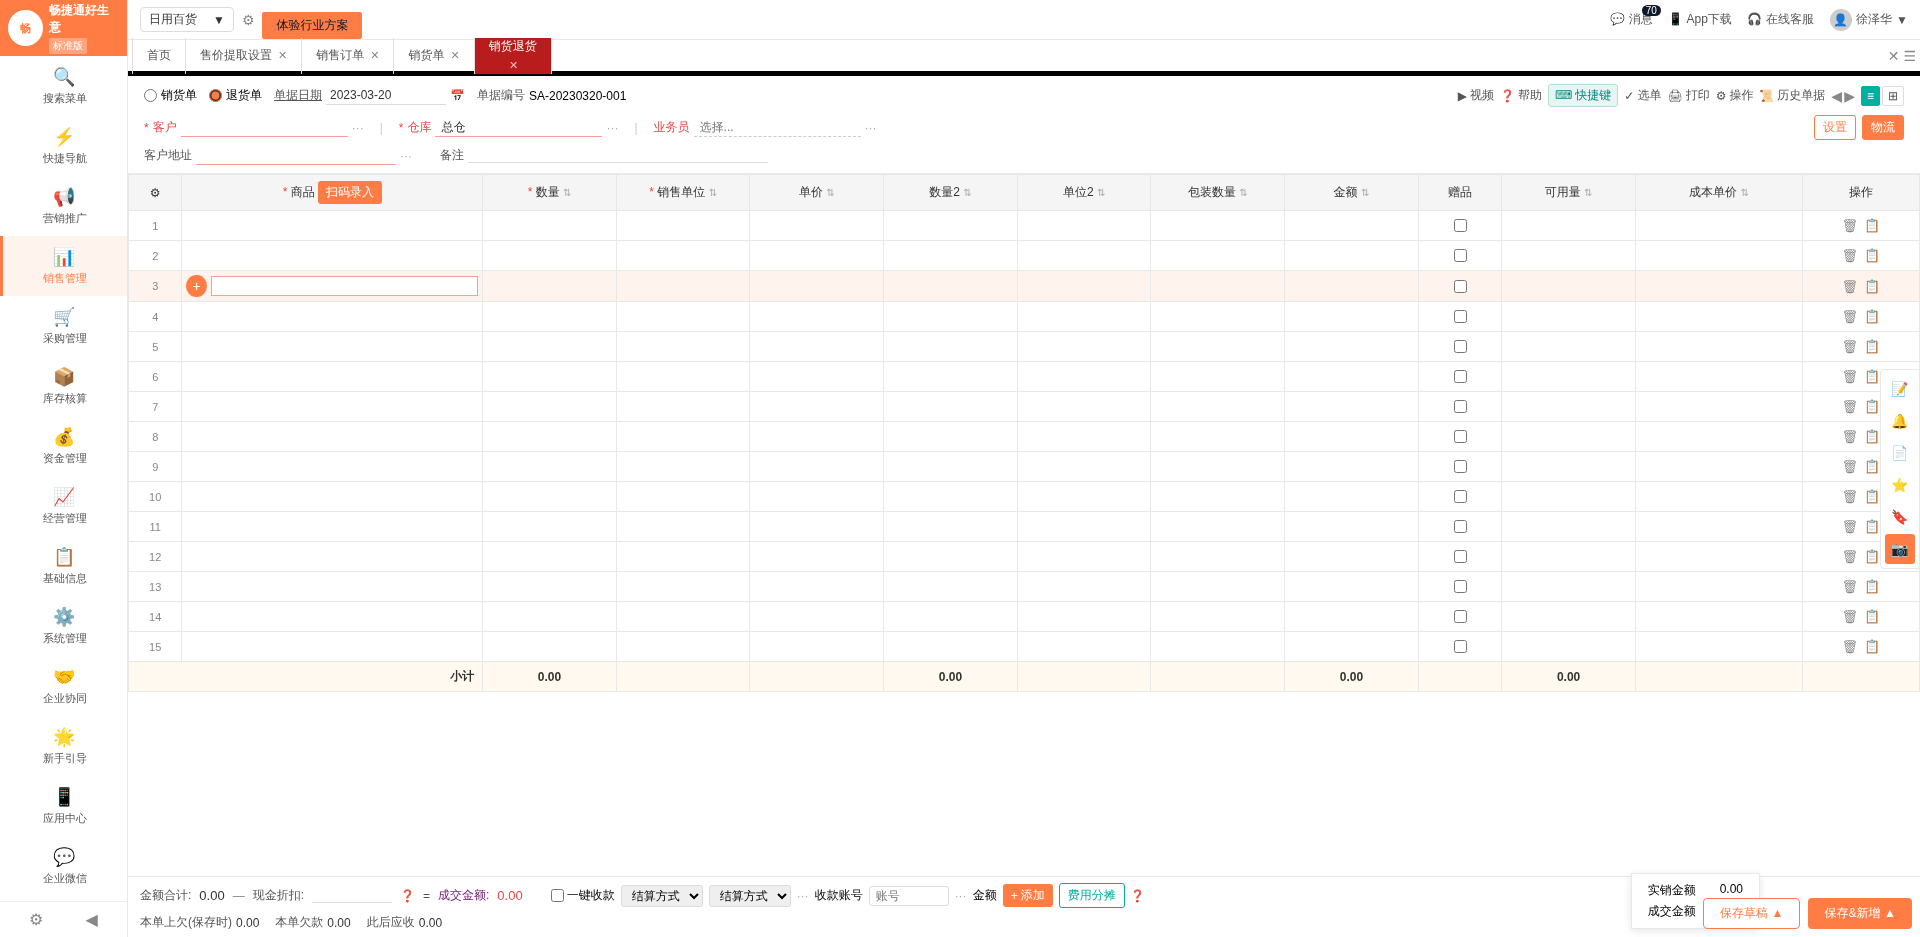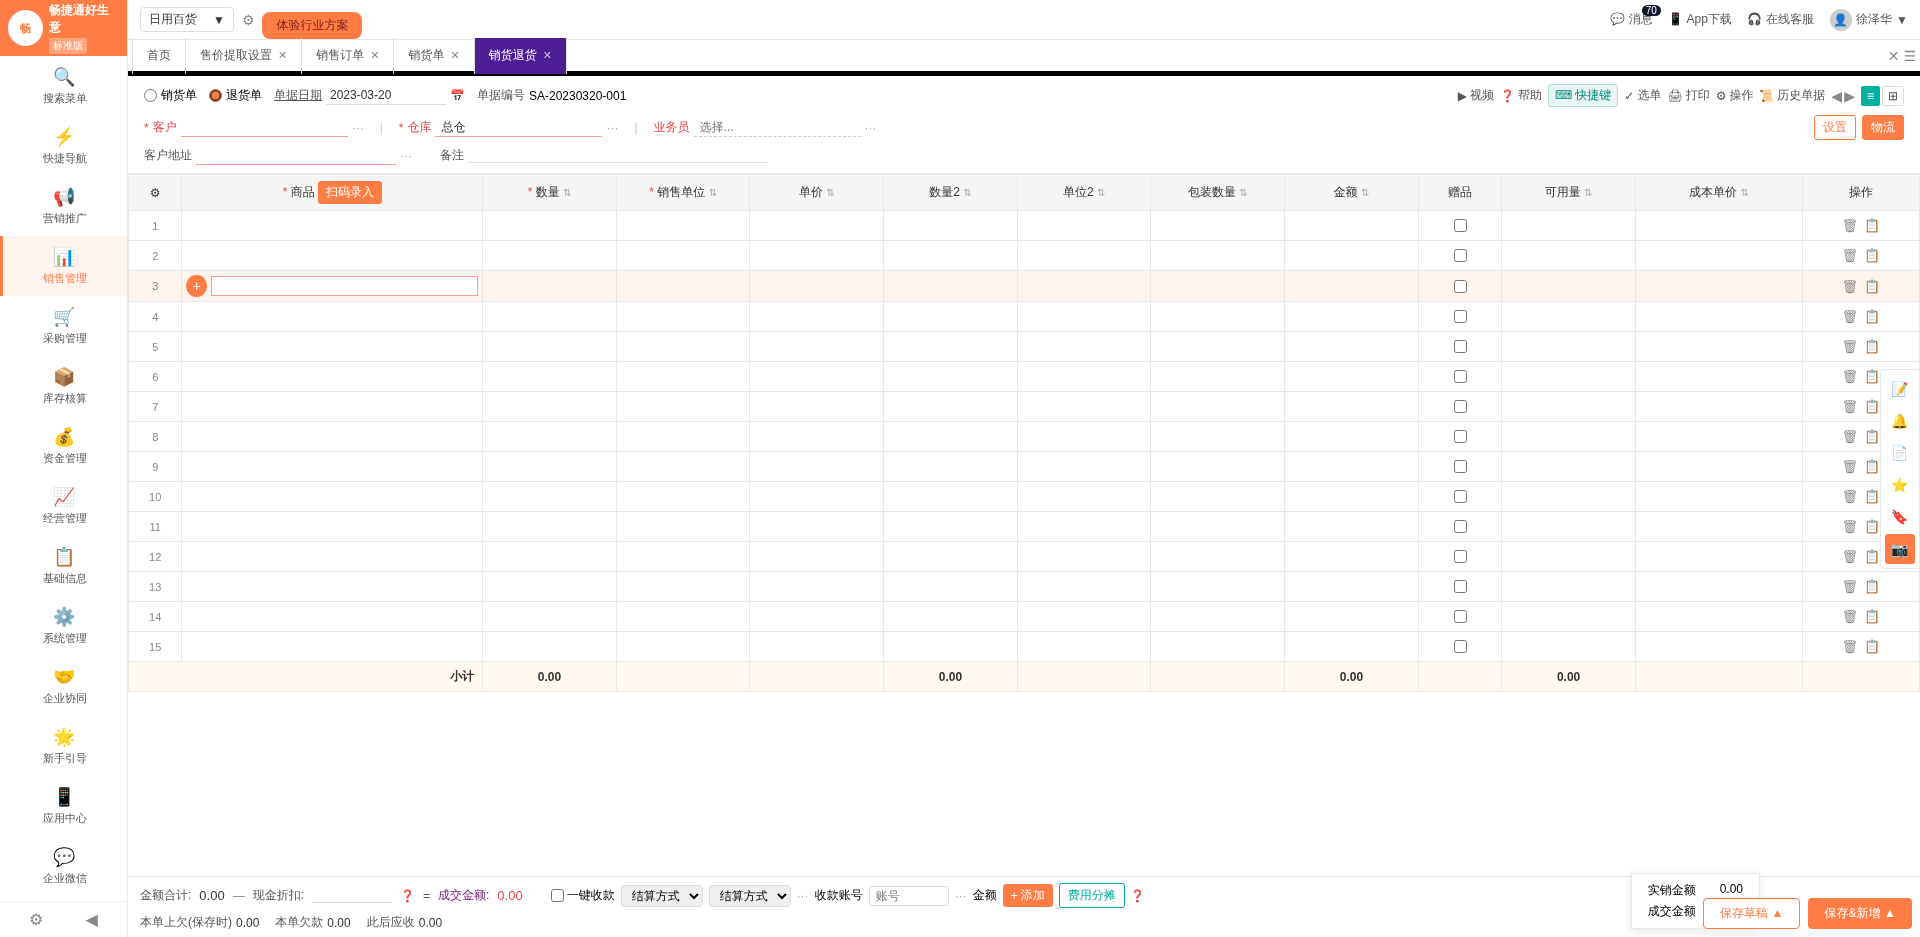--- a/index.html
+++ b/index.html
@@ -26,7 +26,7 @@
     .topbar-left { display: flex; align-items: center; gap: 8px; }
     .topbar-select { border: 1px solid #ddd; border-radius: 4px; padding: 3px 8px; font-size: 12px; color: #333; display: flex; align-items: center; gap: 16px; cursor: pointer; }
     .topbar-gear { color: #888; cursor: pointer; font-size: 14px; }
-    .topbar-btn { background: #ff7d45; color: #7f1d1d; border: none; border-radius: 8px; padding: 5px 14px; cursor: pointer; font-size: 12px; margin-top: 12px; }
+    .topbar-btn { background: #ff7d45; color: #0f172a; border: none; border-radius: 2px; padding: 5px 14px; cursor: pointer; font-size: 12px; margin-top: 12px; }
     .topbar-right { display: flex; align-items: center; gap: 16px; color: #555; font-size: 12px; }
     .topbar-right .msg-icon { position: relative; cursor: pointer; }
     .topbar-right .badge { background: #0f172a; color: #fff; border-radius: 10px; font-size: 10px; padding: 0 4px; position: absolute; top: -6px; right: -8px; }

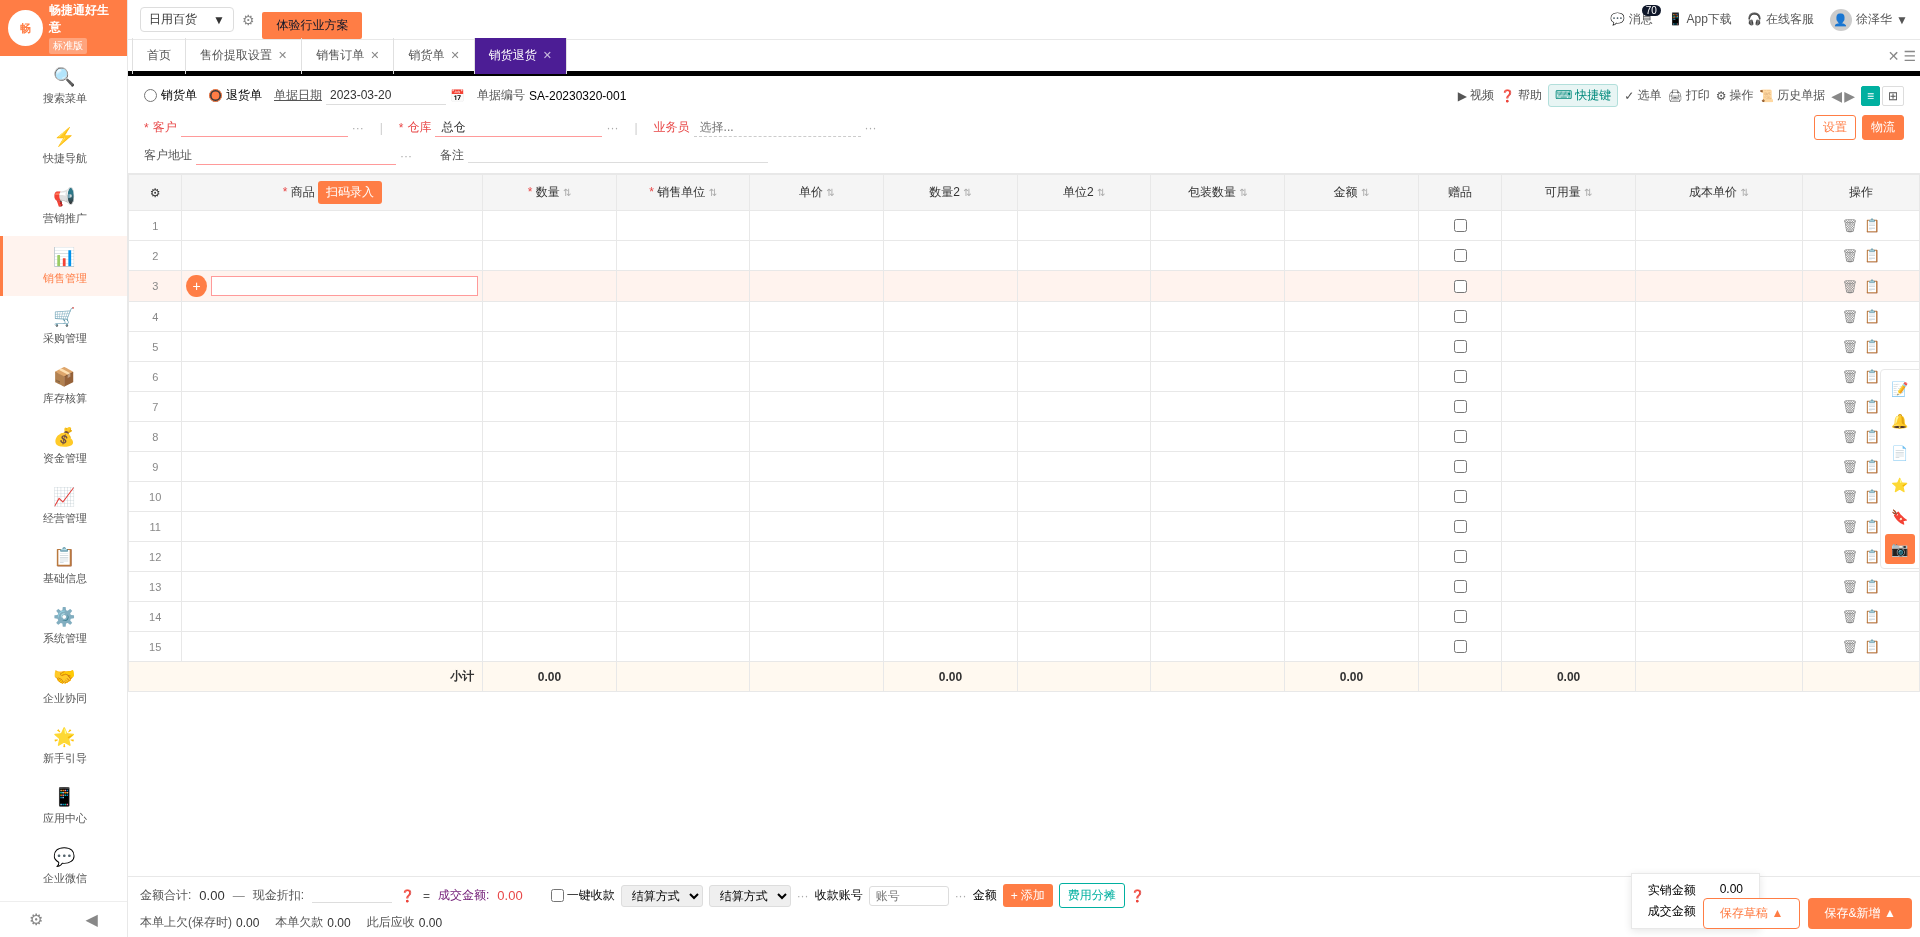--- a/index.html
+++ b/index.html
@@ -37,7 +37,7 @@
     .tabbar { background: #fff; height: 36px; display: flex; align-items: center; border-bottom: 5px solid #000000; flex-shrink: 0; padding: 0 4px; }
     .tab { display: flex; align-items: center; padding: 0 14px; height: 36px; cursor: pointer; color: #555; border-right: 1px solid #e0e0e0; font-size: 12px; gap: 4px; }
     .tab:first-child { border-left: 1px solid #e0e0e0; }
-    .tab.active { background: #4c1d95; color: #fff; }
+    .tab.active { background: #b91c1c; color: #fff; flex-direction: column; }
     .tab .close-x { font-size: 11px; margin-left: 2px; opacity: 0.7; }
     .tab-close-all { margin-left: auto; display: flex; gap: 4px; align-items: center; }
     .tab-close-all span { cursor: pointer; font-size: 14px; color: #888; }

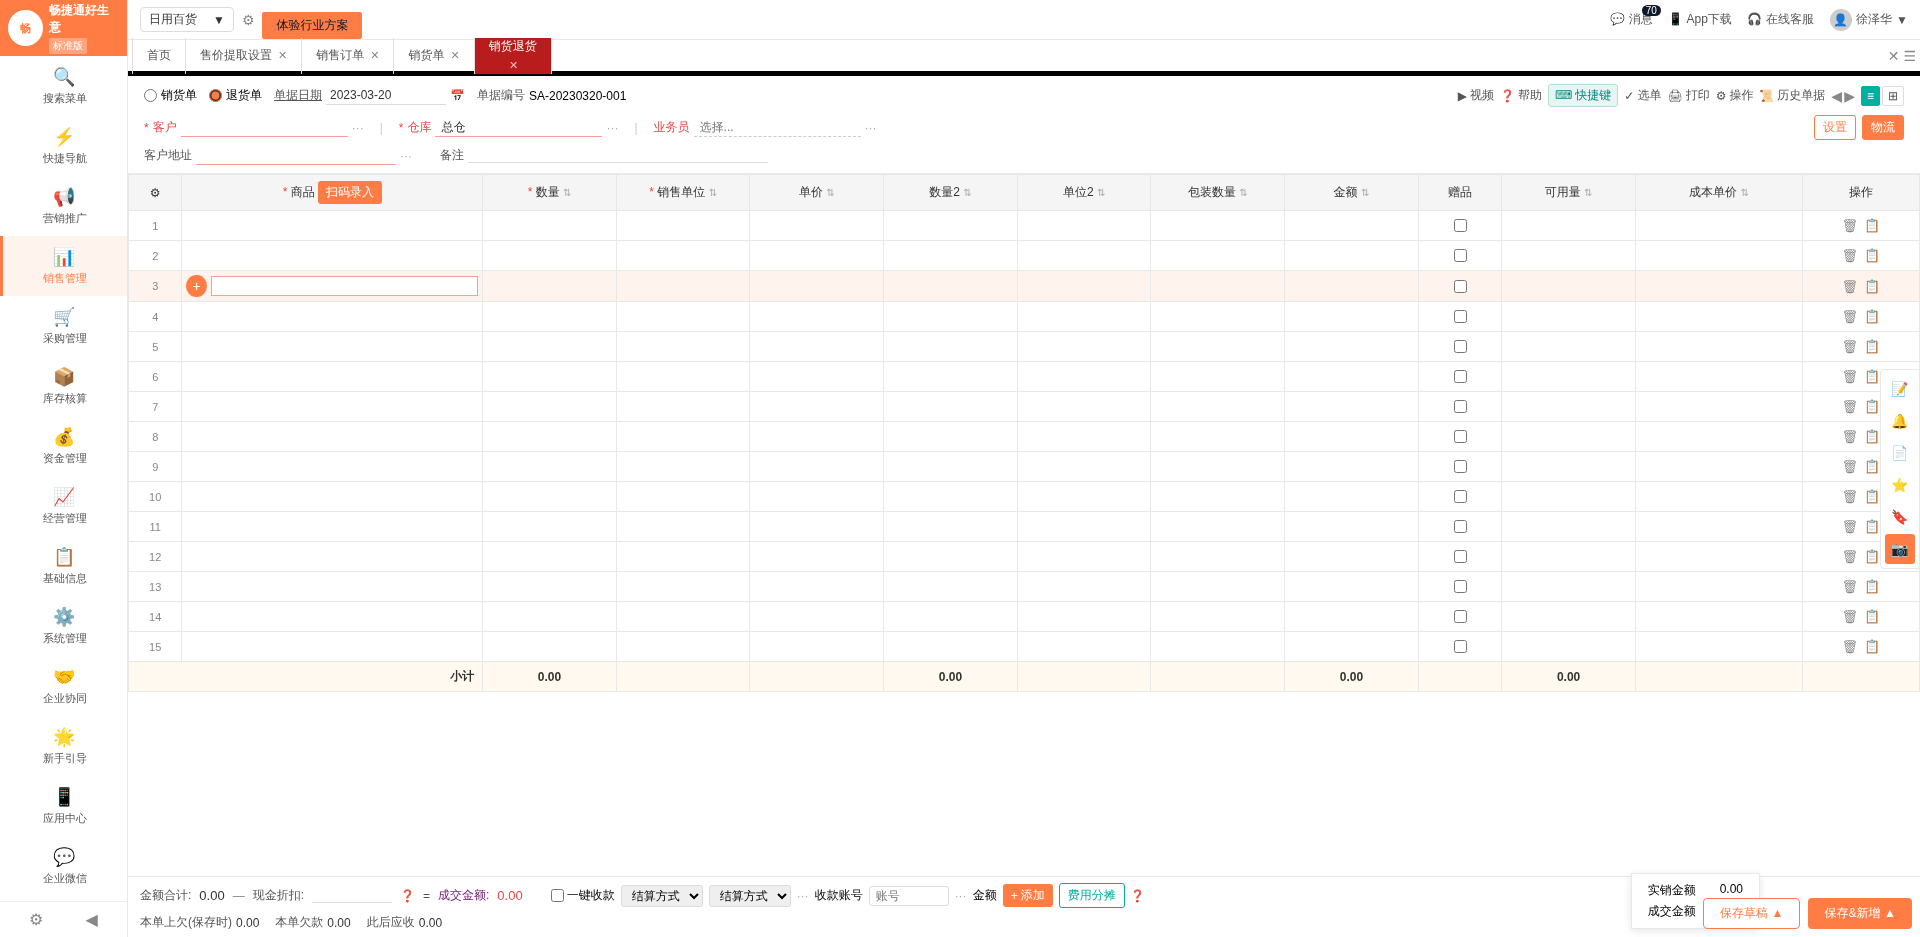--- a/index.html
+++ b/index.html
@@ -897,7 +897,7 @@
       </div>
 
       <div style="position:absolute;right:160px;bottom:8px;background:#fff;border:1px solid #e8e8e8;padding:8px 16px;box-shadow:0 2px 8px rgba(0,0,0,0.1);">
-        <div style="display:flex;justify-content:space-between;margin-bottom:4px;">
+        <div style="display:flex;justify-content:flex-end;gap:24px;margin-bottom:4px;">
           <span>实销金额</span>
           <span>0.00</span>
         </div>

